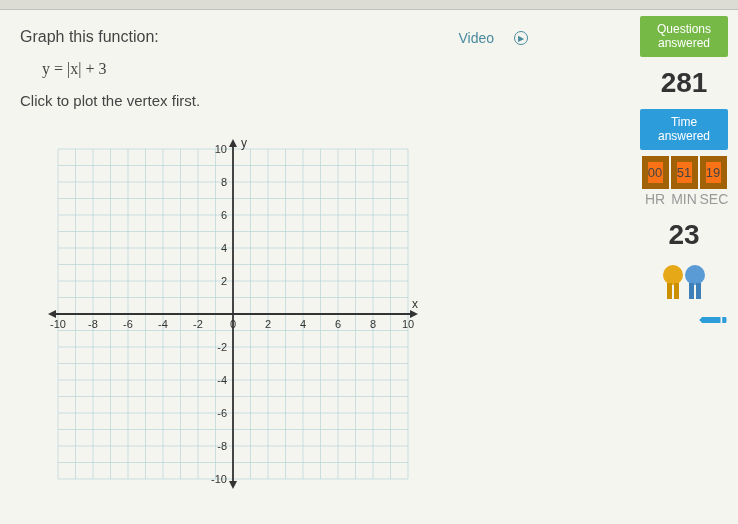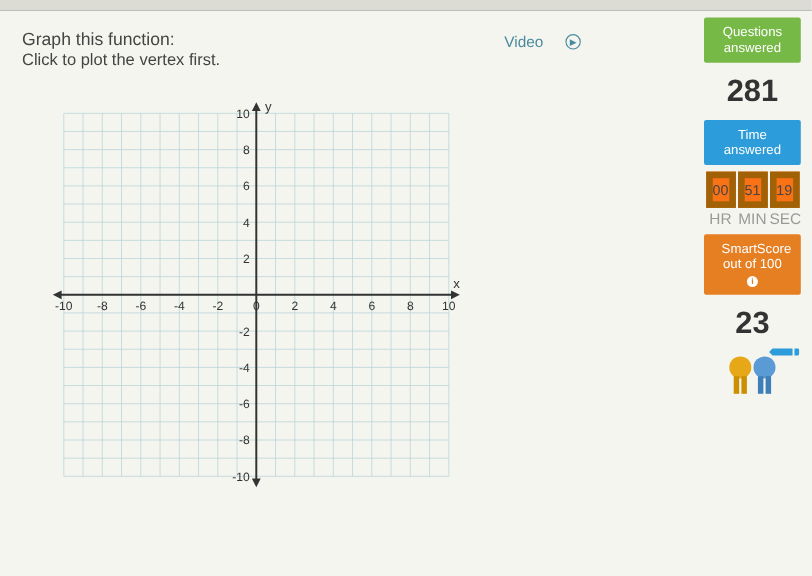--- a/index.html
+++ b/index.html
@@ -46,6 +46,7 @@
       <span class="play">▶</span>
     </a>
     <div class="prompt">Graph this function:</div>
+    <div class="equation">y = |x| + 3</div>
     <div class="hint">Click to plot the vertex first.</div>
     <div class="graph-wrap">
       <svg class="grid" width="390" height="370">

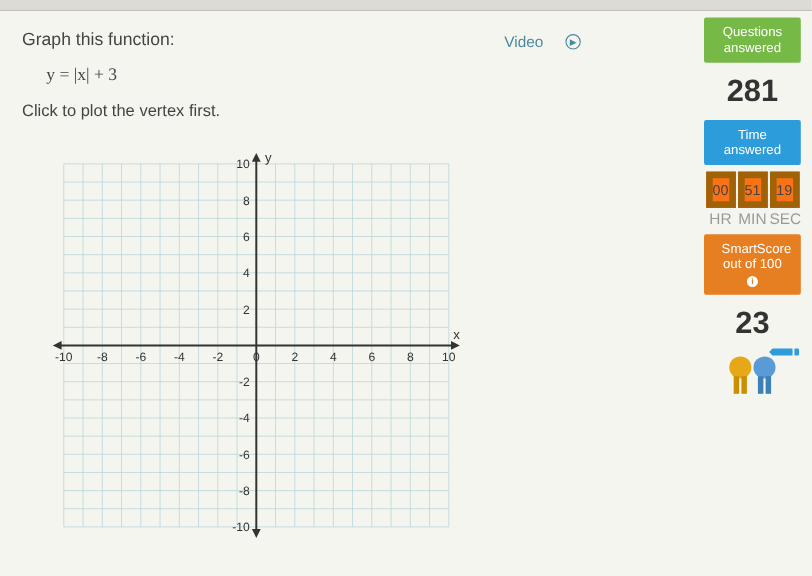--- a/index.html
+++ b/index.html
@@ -143,7 +143,6 @@
           <div class="l">SEC</div>
         </div>
     </div>
-    <div class="pill orange"><span>SmartScore out of 100</span> <span class="info-ic">i</span></div>
     <div class="big">23</div>
     <div class="ribbons">
       <div class="rib r1">

